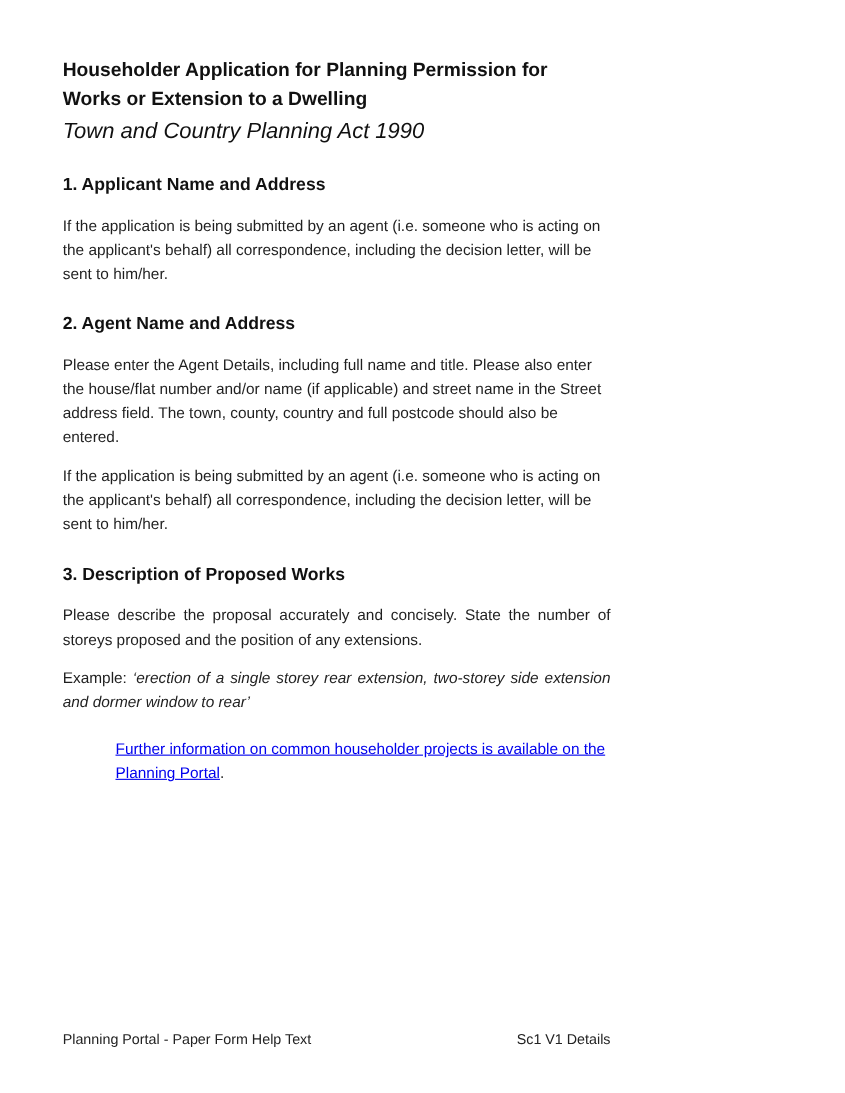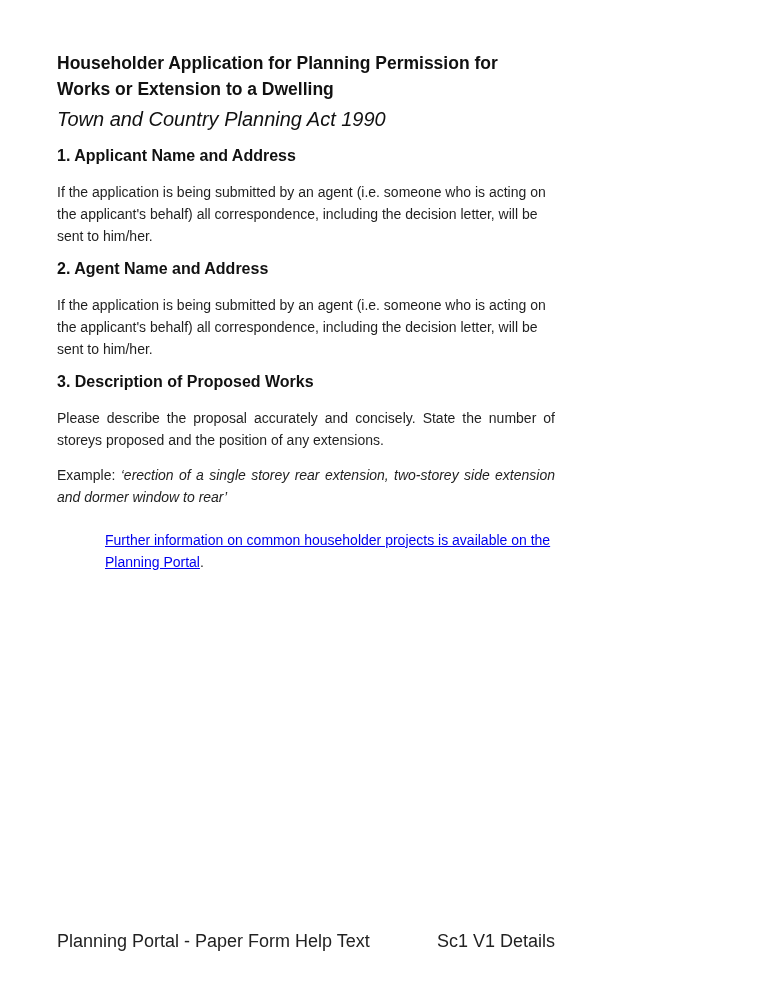--- a/index.html
+++ b/index.html
@@ -41,7 +41,7 @@
     font-size: 16px;
     font-weight: 700;
     color: #111111;
-    margin-top: 13px;
+    margin-top: 26px;
     margin-bottom: 16px;
   }
   p.body-text {

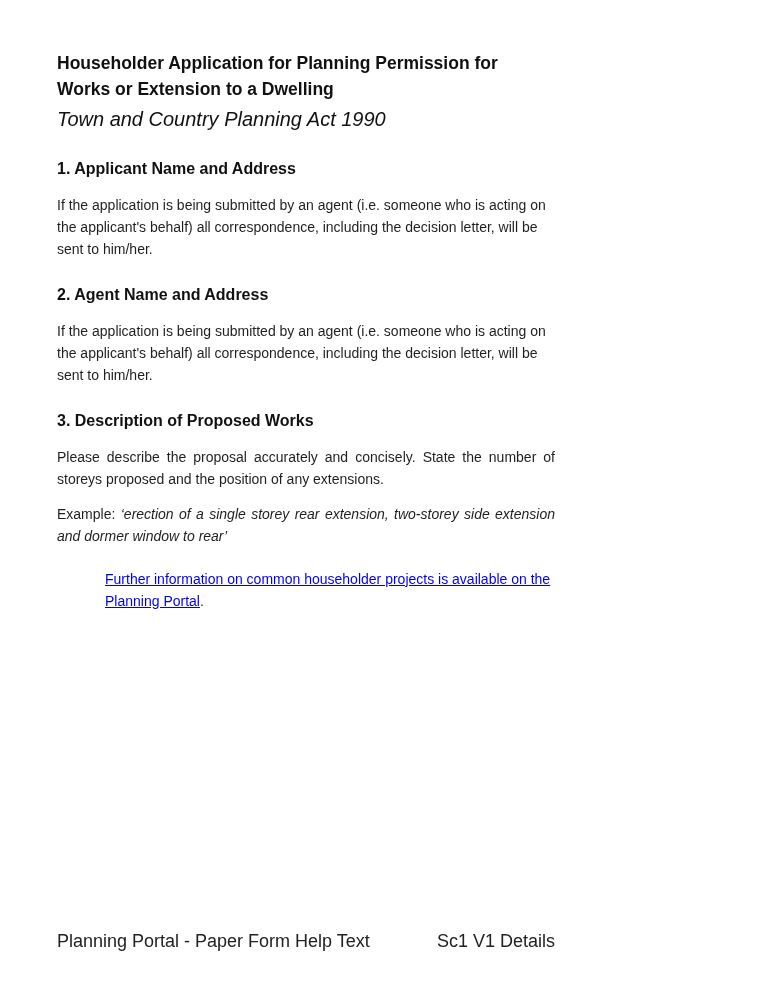--- a/index.html
+++ b/index.html
@@ -81,6 +81,7 @@
   <p class="body-text">If the application is being submitted by an agent (i.e. someone who is acting on the applicant's behalf) all correspondence, including the decision letter, will be sent to him/her.</p>
 
   <h2>2. Agent Name and Address</h2>
+  <p class="body-text">Please enter the Agent Details, including full name and title. Please also enter the house/flat number and/or name (if applicable) and street name in the Street address field. The town, county, country and full postcode should also be entered.</p>
   <p class="body-text">If the application is being submitted by an agent (i.e. someone who is acting on the applicant's behalf) all correspondence, including the decision letter, will be sent to him/her.</p>
 
   <h2>3. Description of Proposed Works</h2>

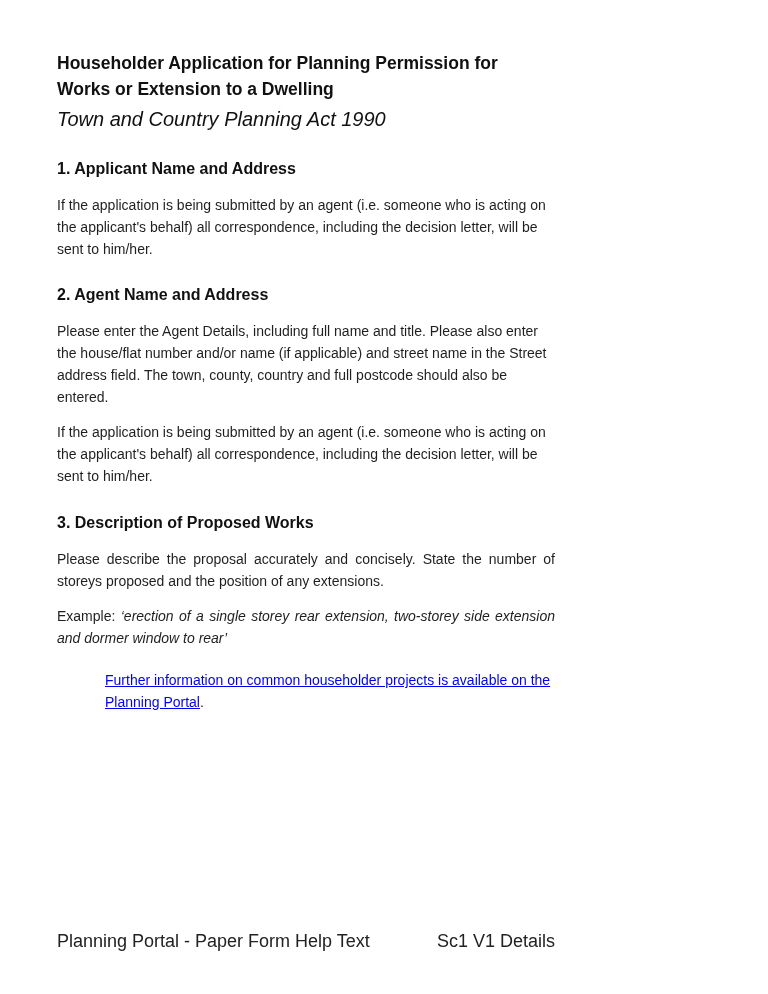--- a/index.html
+++ b/index.html
@@ -65,7 +65,7 @@
     bottom: 42px;
     display: flex;
     justify-content: space-between;
-    font-size: 18px;
+    font-size: 13px;
     color: #222222;
   }
 </style>

